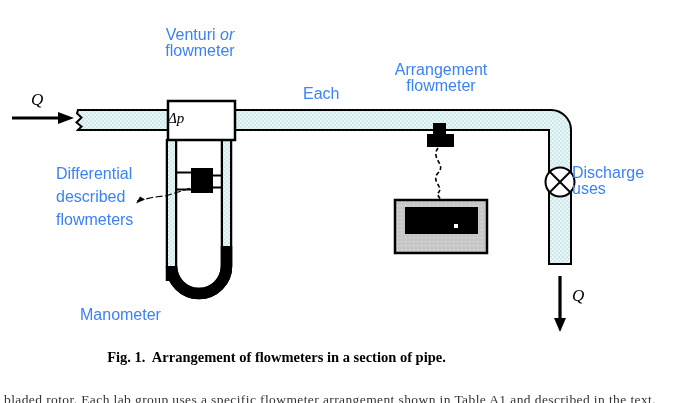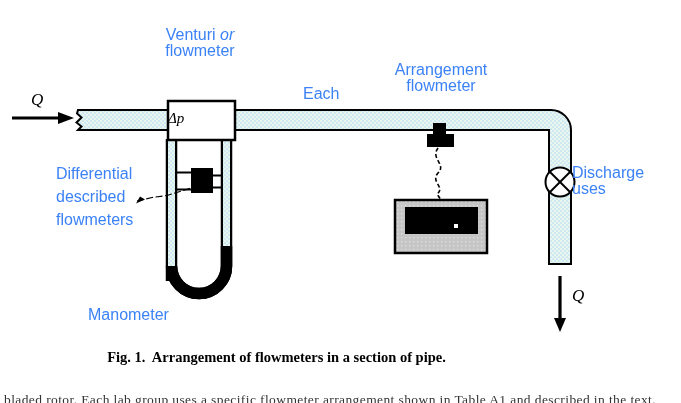--- a/index.html
+++ b/index.html
@@ -115,7 +115,7 @@
     <div>flowmeters</div>
   </div>
 
-  <div class="lbl" style="left:88px;top:307px;">Manometer</div>
+  <div class="lbl" style="left:80px;top:307px;">Manometer</div>
 
 
   <div class="dp" style="left:168px;top:110px;width:67px;">Δp</div>

